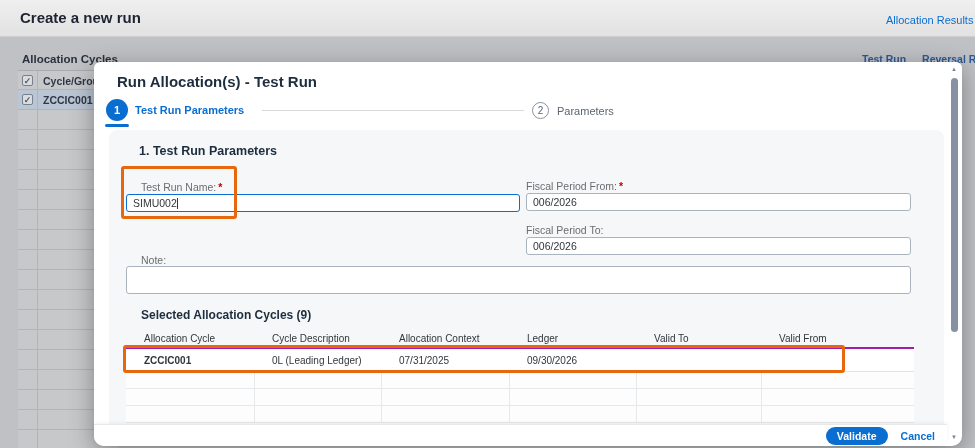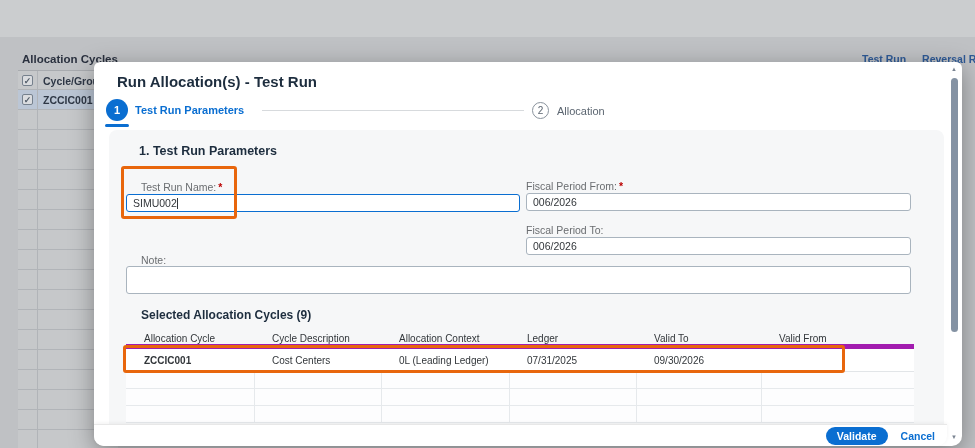--- a/index.html
+++ b/index.html
@@ -166,6 +166,13 @@
     <div class="bg-dim"></div>
   </div>
 
+  <div class="shell-header">
+    <div class="shell-title">Create a new run</div>
+    <div class="shell-links">
+      <span>Allocation Results</span>
+      
+    </div>
+  </div>
 
   <div class="dialog">
     <div class="dlg-title">Run Allocation(s) - Test Run</div>

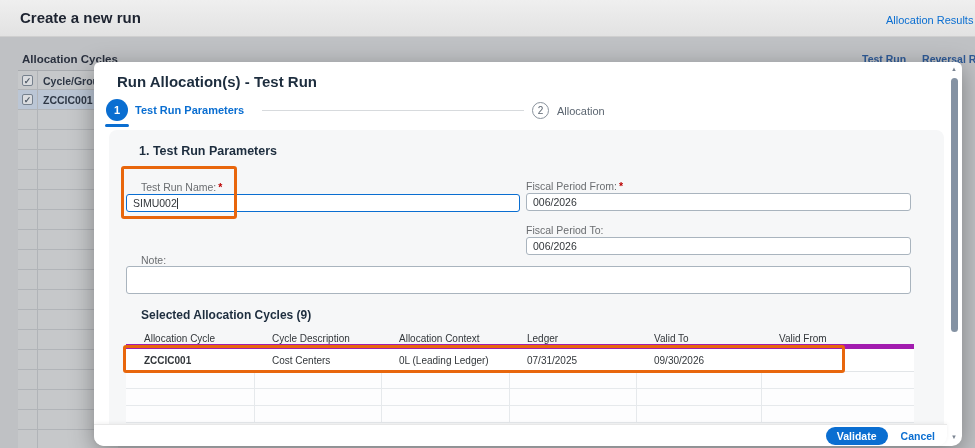--- a/index.html
+++ b/index.html
@@ -181,7 +181,7 @@
     <div class="step-label-1">Test Run Parameters</div>
     <div class="step-connector"></div>
     <div class="step-circle step-2">2</div>
-    <div class="step-label-2">Allocation</div>
+    <div class="step-label-2">Parameters</div>
     <div class="step-underline"></div>
 
     <div class="panel">

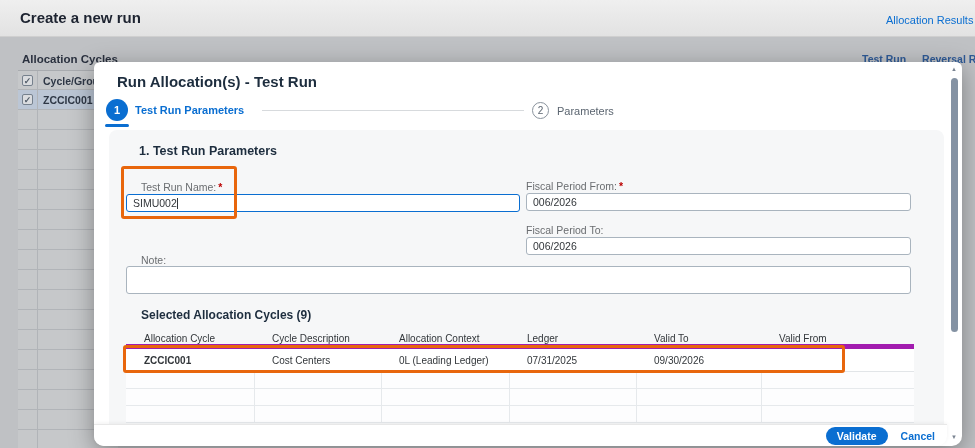--- a/index.html
+++ b/index.html
@@ -61,7 +61,7 @@
   .tbl-title { position:absolute; left:32px; top:178px; font-size:12px; font-weight:bold; color:#1d2d3e; }
   .cycles-table { position:absolute; left:17px; top:200px; width:788px; }
   .trow { display:grid; grid-template-columns:128px 127px 128px 127px 125px 153px; }
-  .trow.head { height:19px; border-bottom:5px solid #a21caf; }
+  .trow.head { height:19px; border-bottom:2px solid #a21caf; }
   .trow.head .tc { font-size:10px; color:#32363a; padding:3px 0 0 18px; }
   .trow.data { height:23px; border-bottom:1px solid #e2e5e8; background:#fff; }
   .trow.data .tc { font-size:10px; color:#32363a; padding:6px 0 0 18px; }

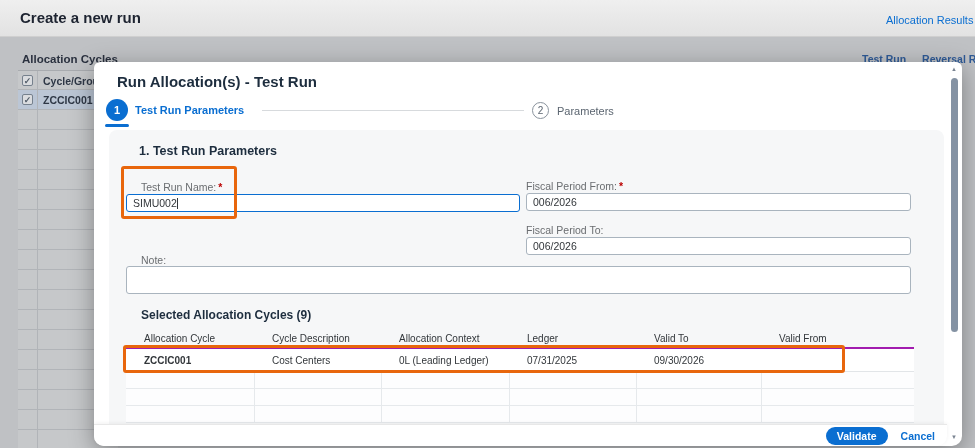--- a/index.html
+++ b/index.html
@@ -227,7 +227,6 @@
         </div>
         <div class="trow data">
           <div class="tc b">ZCCIC001</div>
-          <div class="tc">Cost Centers</div>
           <div class="tc">0L (Leading Ledger)</div>
           <div class="tc">07/31/2025</div>
           <div class="tc">09/30/2026</div>

